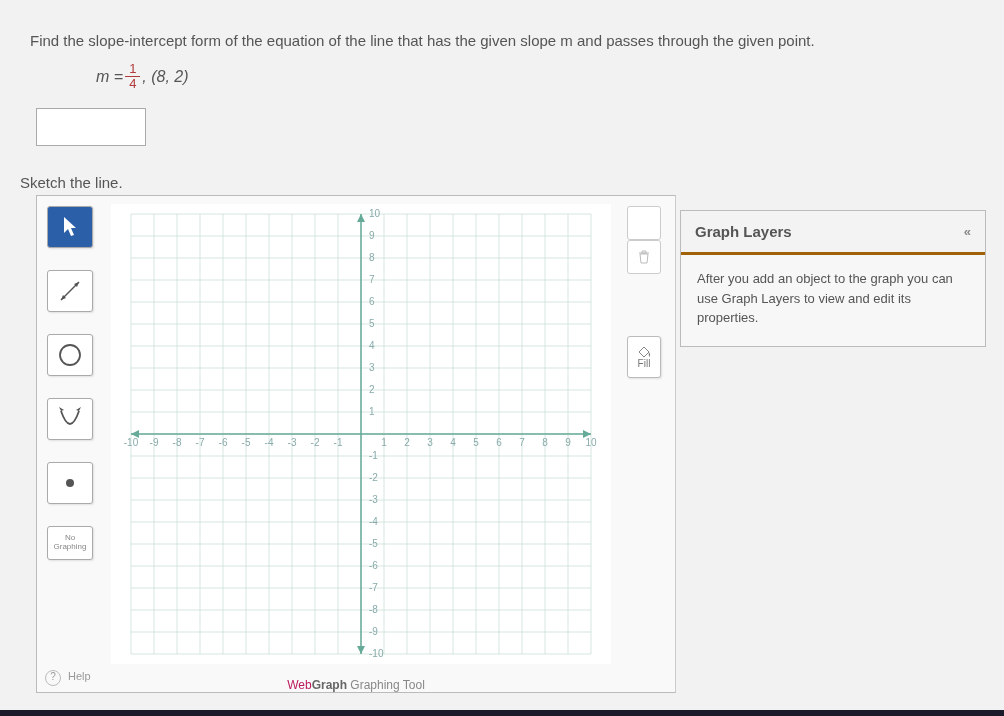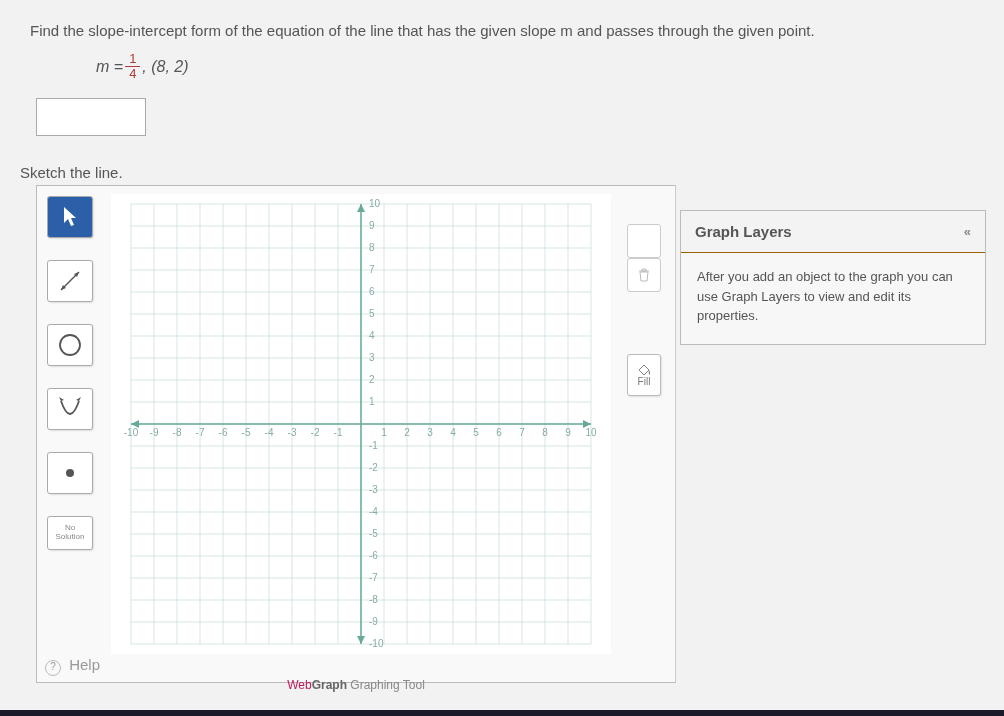--- a/index.html
+++ b/index.html
@@ -12,7 +12,7 @@
     color: #444;
     overflow: hidden;
   }
-  .problem-text { padding: 22px 30px 5px 30px; font-size: 15px; color: #555; }
+  .problem-text { padding: 32px 30px 5px 30px; font-size: 15px; color: #555; }
   .equation {
     padding: 8px 0 8px 96px;
     font-style: italic;

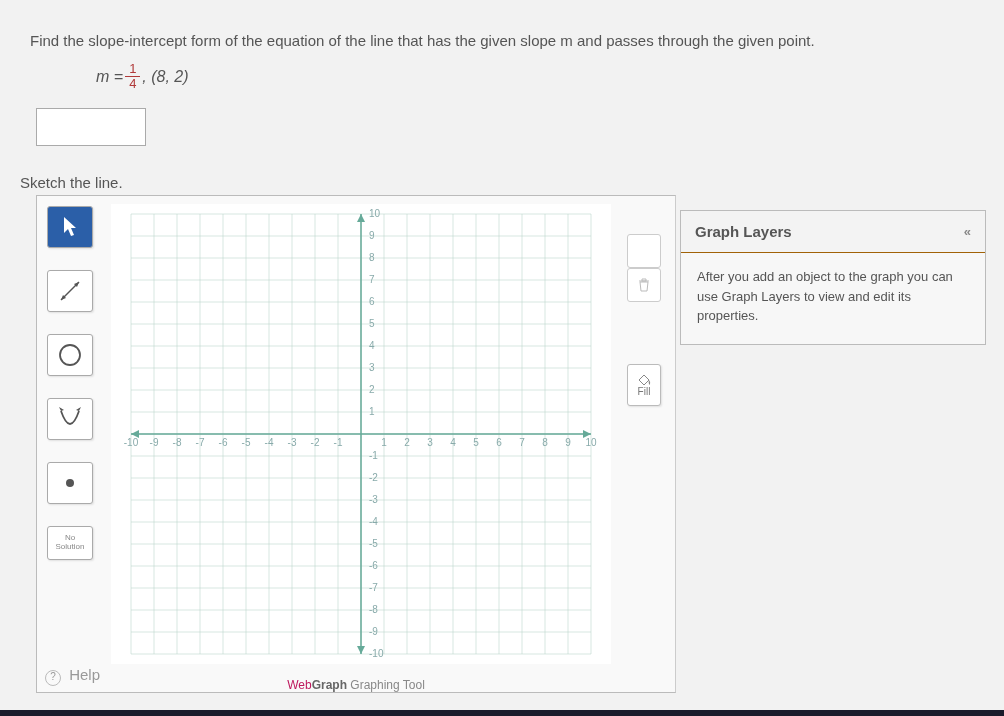--- a/index.html
+++ b/index.html
@@ -161,7 +161,7 @@
   }
   .layers-header {
     padding: 12px 14px;
-    border-bottom: 1px solid #a16207;
+    border-bottom: 3px solid #a16207;
     font-weight: bold;
     color: #555;
     font-size: 15px;

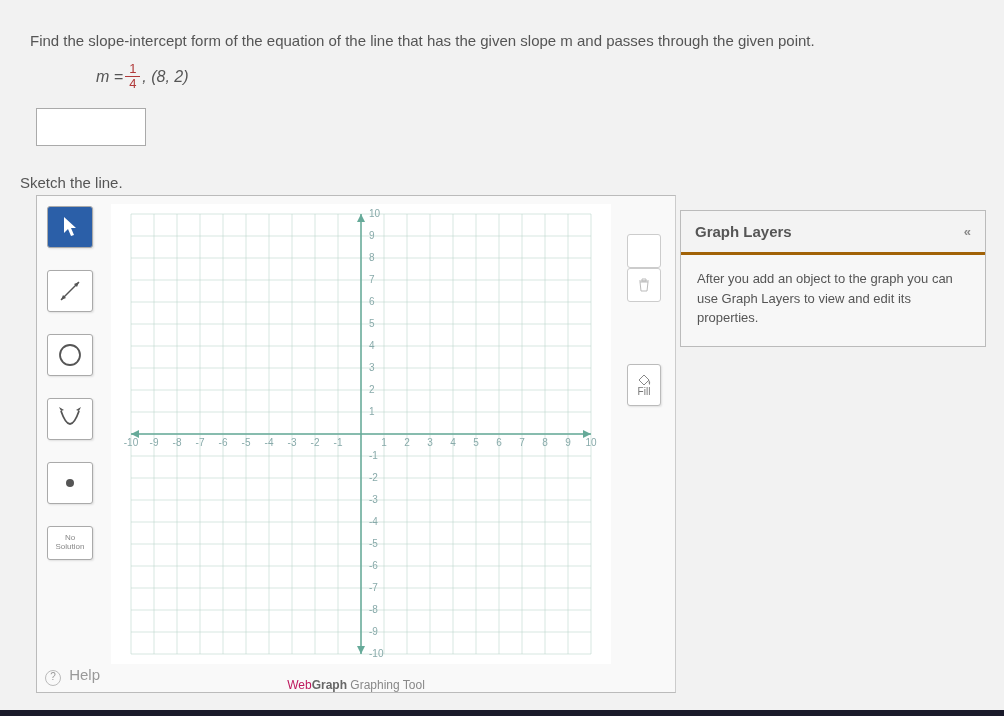--- a/index.html
+++ b/index.html
@@ -92,7 +92,6 @@
     width: 40px;
     display: flex;
     flex-direction: column;
-    margin-top: 28px;
   }
   .small-btn {
     width: 34px; height: 34px;

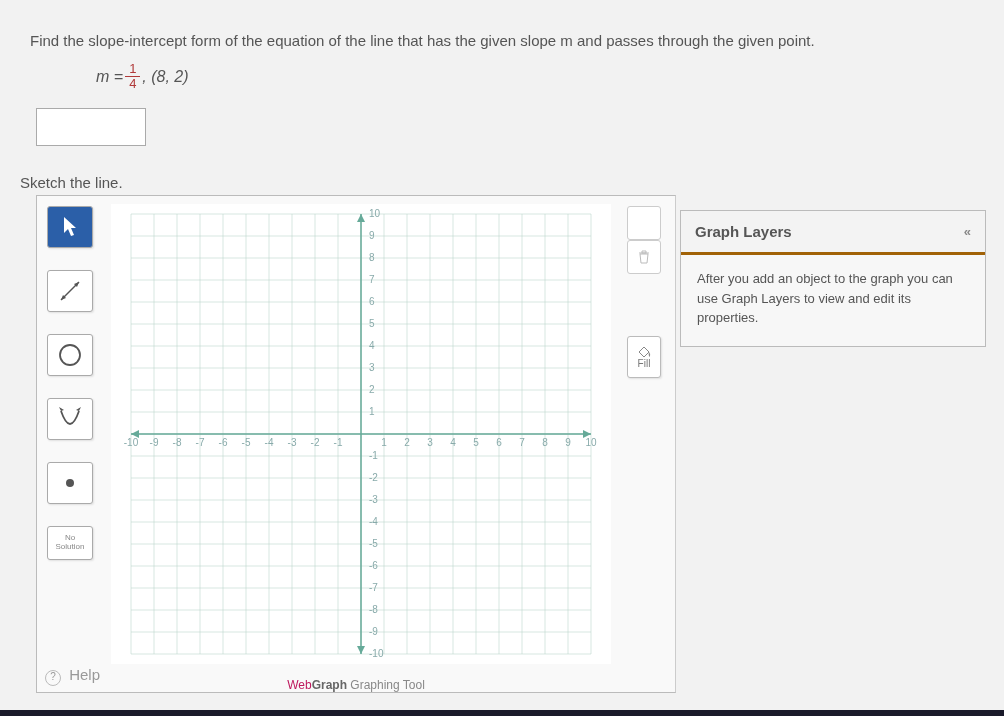--- a/index.html
+++ b/index.html
@@ -235,7 +235,7 @@
     </div>
     <div class="tool-btn nosol">
       <span>No</span>
-      <span>Solution</span>
+      <span>Graphing</span>
     </div>
   </div>
 

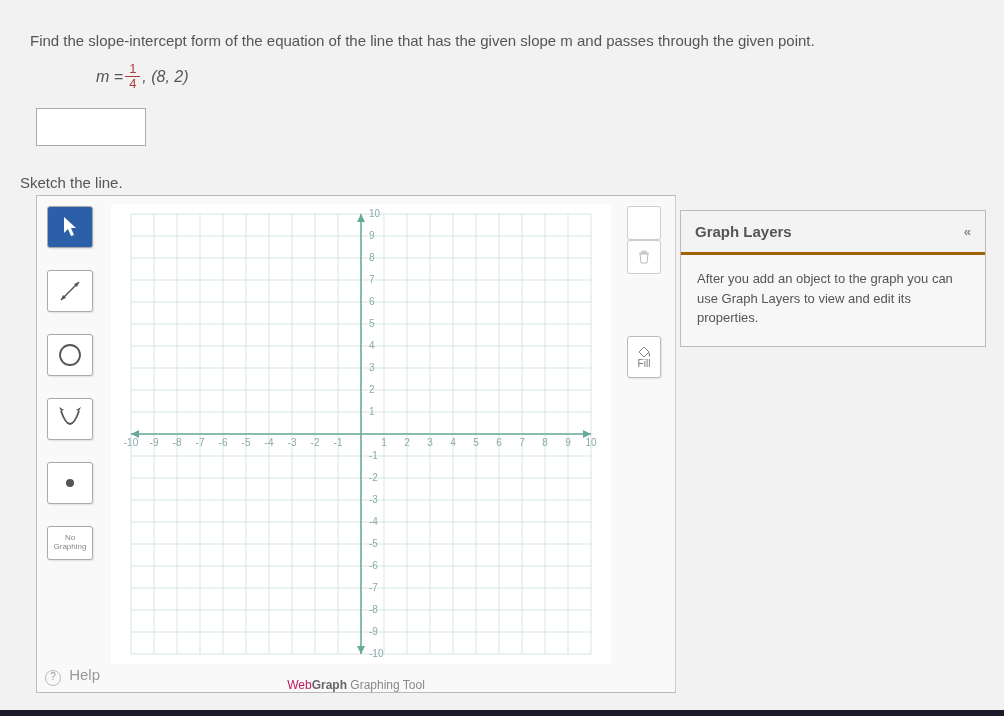--- a/index.html
+++ b/index.html
@@ -122,7 +122,7 @@
   .help-link {
     position: absolute;
     left: 8px; bottom: 6px;
-    font-size: 15px;
+    font-size: 11px;
     color: #999;
     margin-top: 20px;
   }

